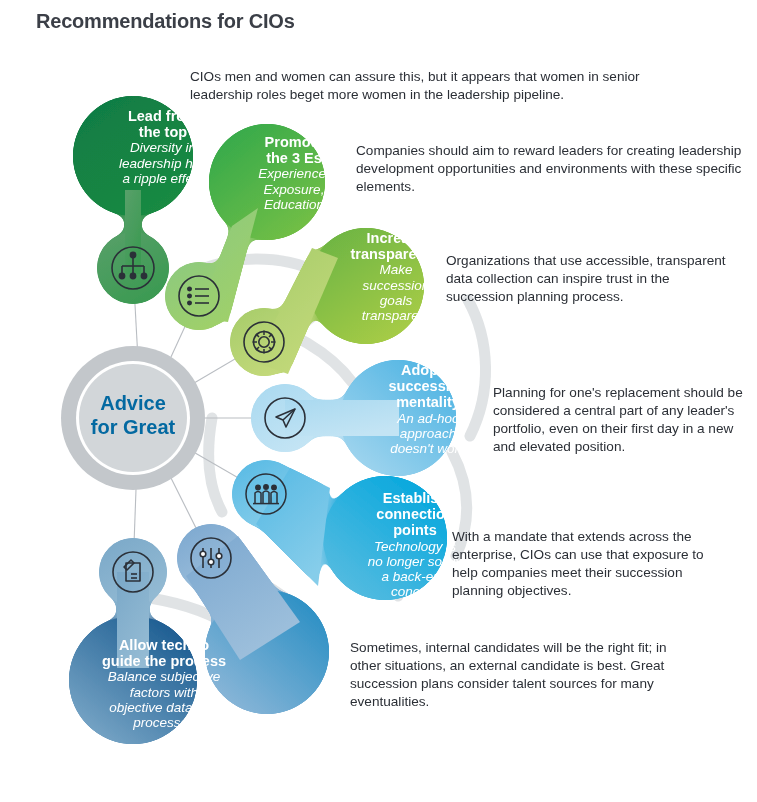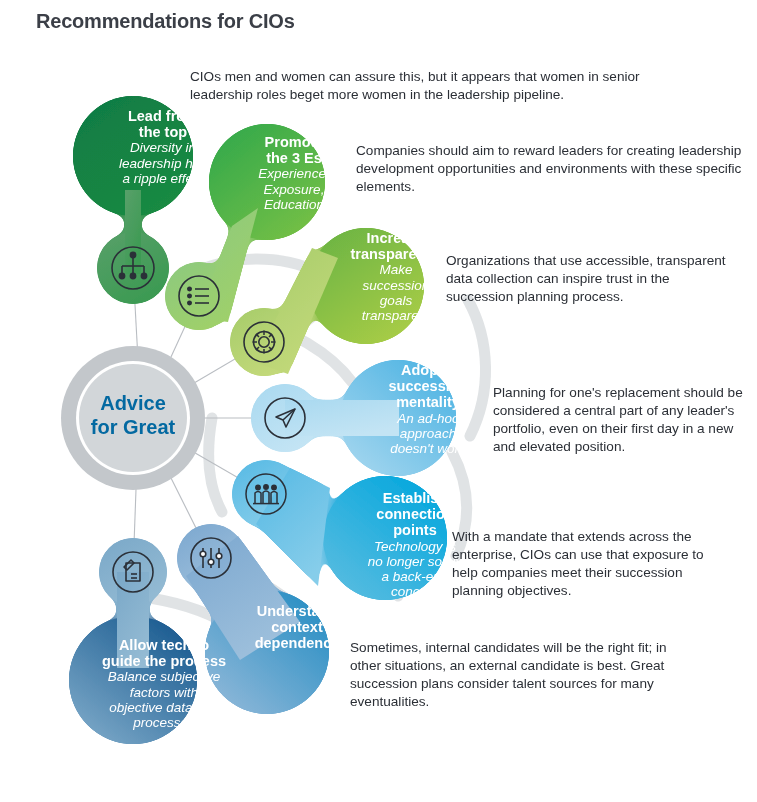--- a/index.html
+++ b/index.html
@@ -312,7 +312,6 @@
   </div>
 
   <div class="bubble-text" style="left:198px;top:603px;width:138px;">
-    <span class="bubble-head">Understand<br>context<br>dependency</span>
   </div>
 
   <div class="bubble-text" style="left:62px;top:637px;width:144px;">

